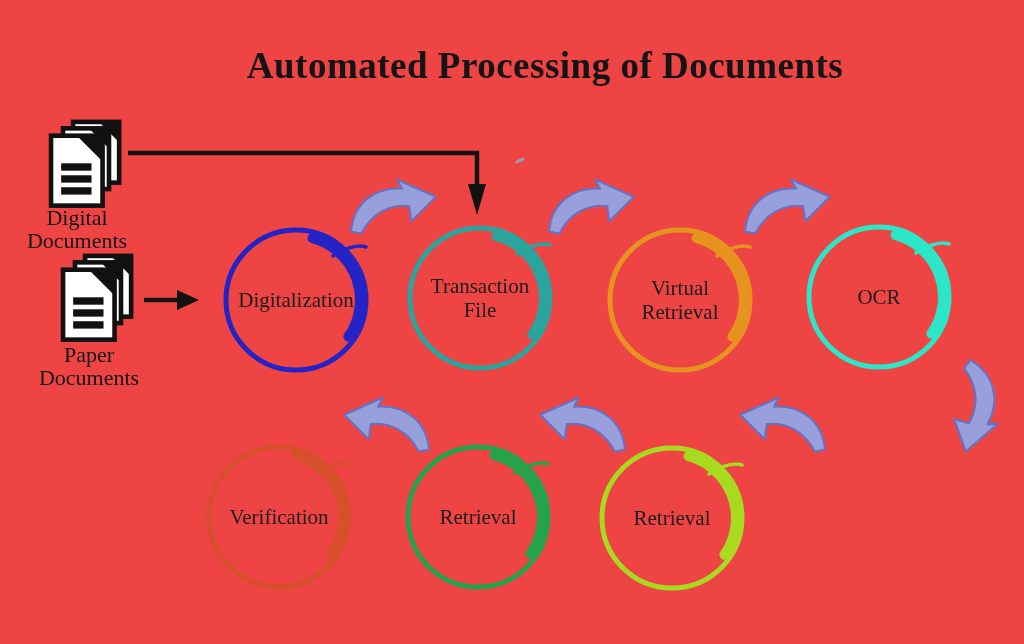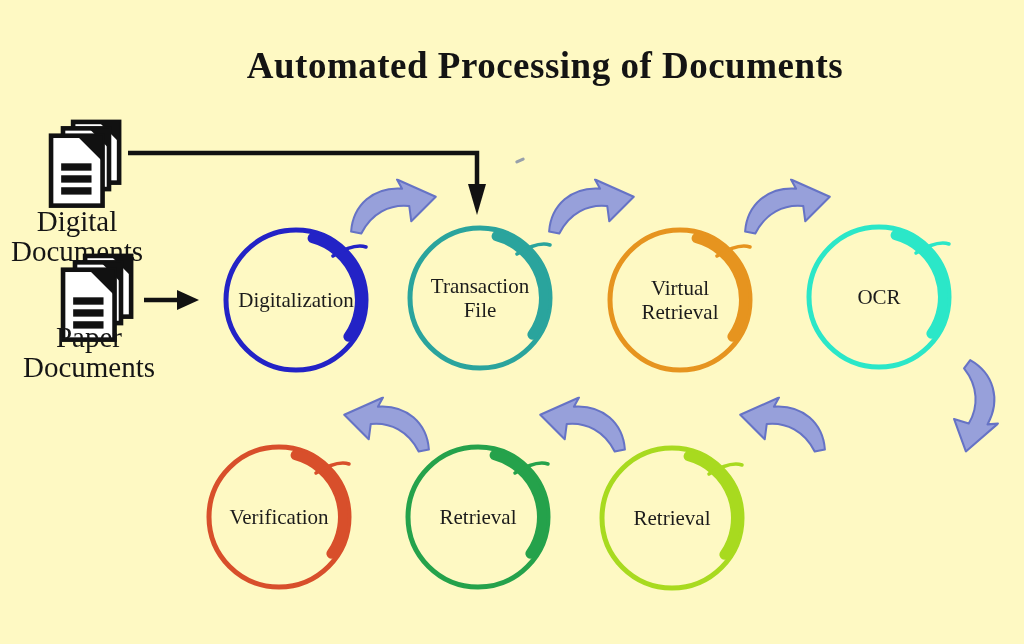--- a/index.html
+++ b/index.html
@@ -4,7 +4,7 @@
 <style>
   html,body{margin:0;padding:0;background:#fff;}
   #stage{
-    position:relative;width:1024px;height:644px;background:#fef9c3;
+    position:relative;width:1024px;height:644px;background:#ef4444;
     font-family:"Liberation Serif","DejaVu Serif",serif;overflow:hidden;
   }
   .title{

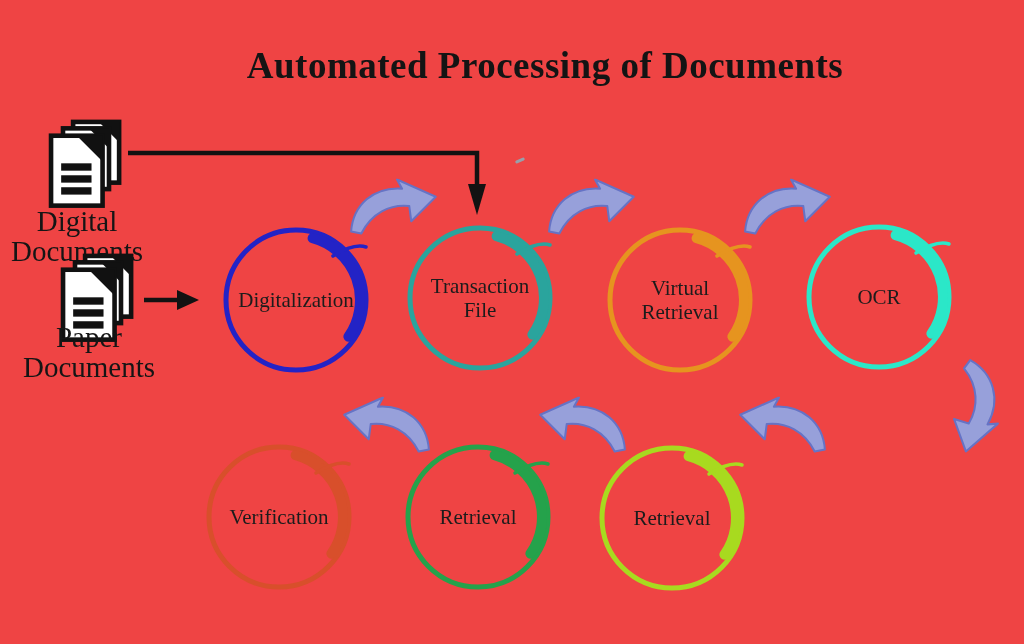--- a/index.html
+++ b/index.html
@@ -27,7 +27,7 @@
   .rot-down{transform:rotate(115deg);}
   .doc-icon{position:absolute;width:92px;height:98px;}
   .src-label{
-    position:absolute;text-align:center;font-size:29px;line-height:1.05;
+    position:absolute;text-align:center;font-size:22px;line-height:1.05;
     color:#151515;width:150px;
   }
   #connectors{position:absolute;inset:0;pointer-events:none;}

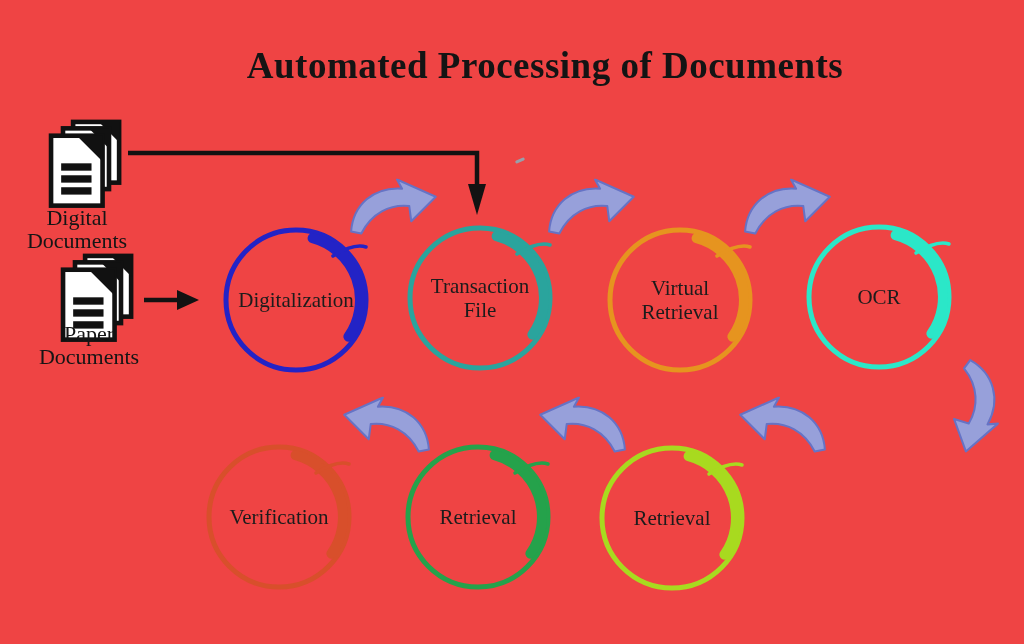--- a/index.html
+++ b/index.html
@@ -87,7 +87,7 @@
       <rect x="23" y="74" width="33" height="8" fill="#111111" stroke="none"></rect>
     </g>
   </svg>
-  <div class="src-label" style="left:14px;top:322px">Paper Documents</div>
+  <div class="src-label" style="left:14px;top:343px">Paper Documents</div>
 
   <div class="node" style="left:216px;top:220px">
     <svg viewBox="0 0 160 160">

